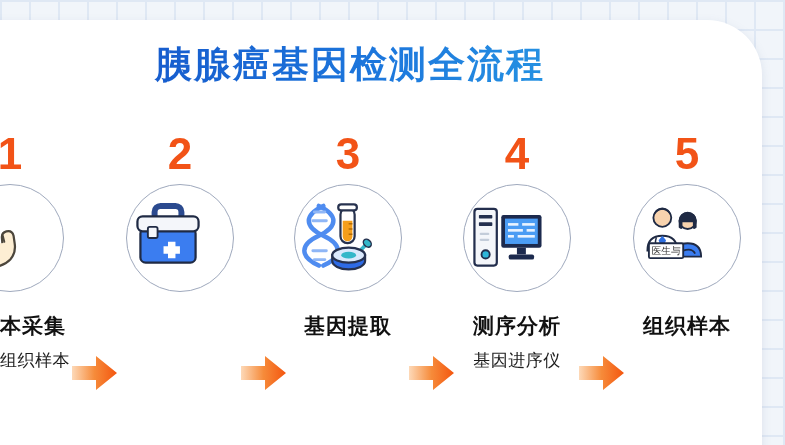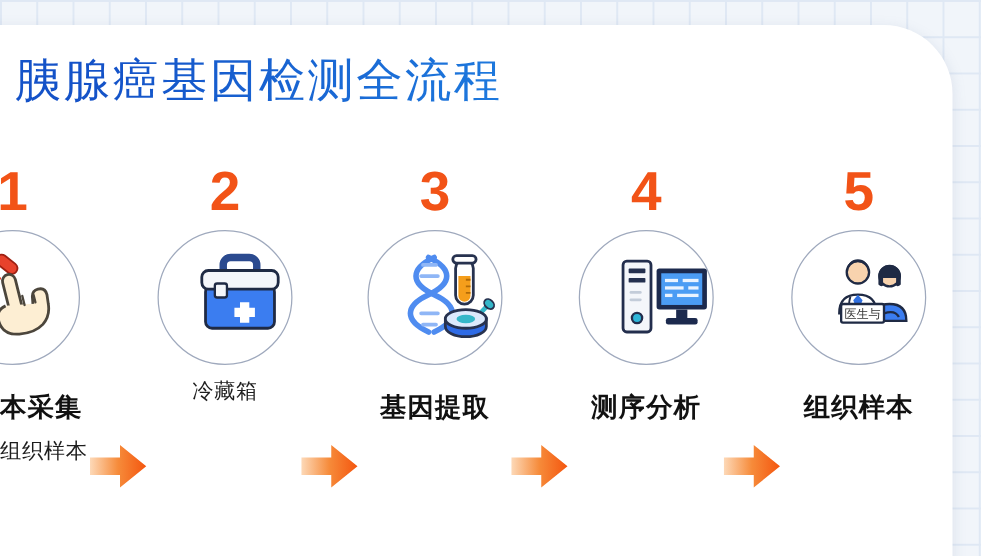--- a/index.html
+++ b/index.html
@@ -22,10 +22,11 @@
   }
   .title {
     position:absolute; top:40px; left:0; width:700px;
-    font-size:37px; font-weight:400; letter-spacing:2px;
+    text-align:center;
+    font-size:37px; font-weight:700; letter-spacing:2px;
     background:linear-gradient(105deg,#1452c8 10%, #1d78dd 55%, #2ba4e6 95%);
     -webkit-background-clip:text; background-clip:text;
-    -webkit-text-fill-color:transparent; color:transparent;margin-left:12px;
+    -webkit-text-fill-color:transparent; color:transparent;
   }
   .steps { position:absolute; top:130px; left:0; width:785px; height:280px; }
   .step { position:absolute; top:0; width:170px; text-align:center; }

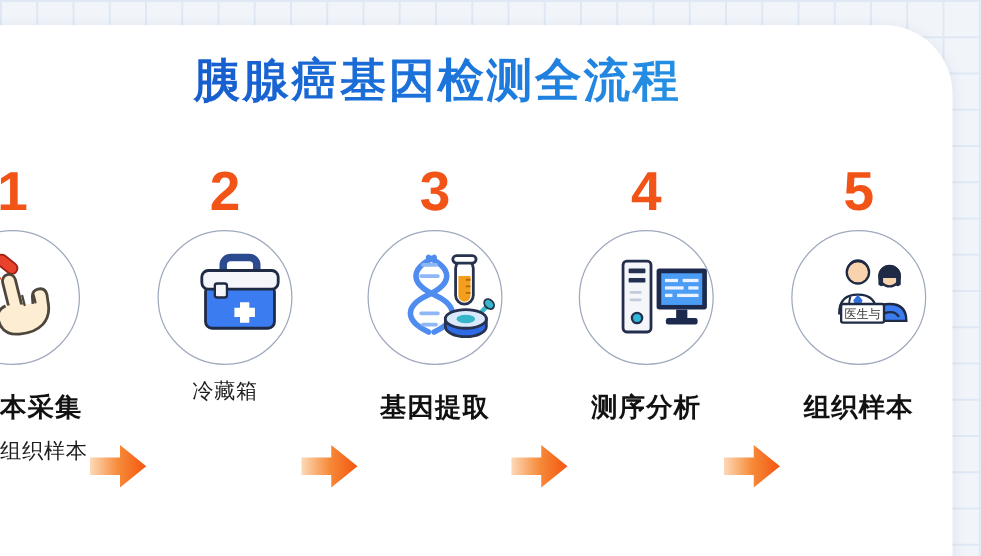--- a/index.html
+++ b/index.html
@@ -39,7 +39,7 @@
     border-radius:50%;
     background:#ffffff;
     border:1.6px solid #9fa9bd;
-    display:flex; align-items:center; justify-content:flex-end;
+    display:flex; align-items:center; justify-content:flex-start;
   }
   .step .lbl { margin-top:20px; font-size:21px; font-weight:700; color:#111; letter-spacing:1px; }
   .step .sub { margin-top:9px; font-size:17px; font-weight:400; color:#1d1d1d; letter-spacing:.5px; }

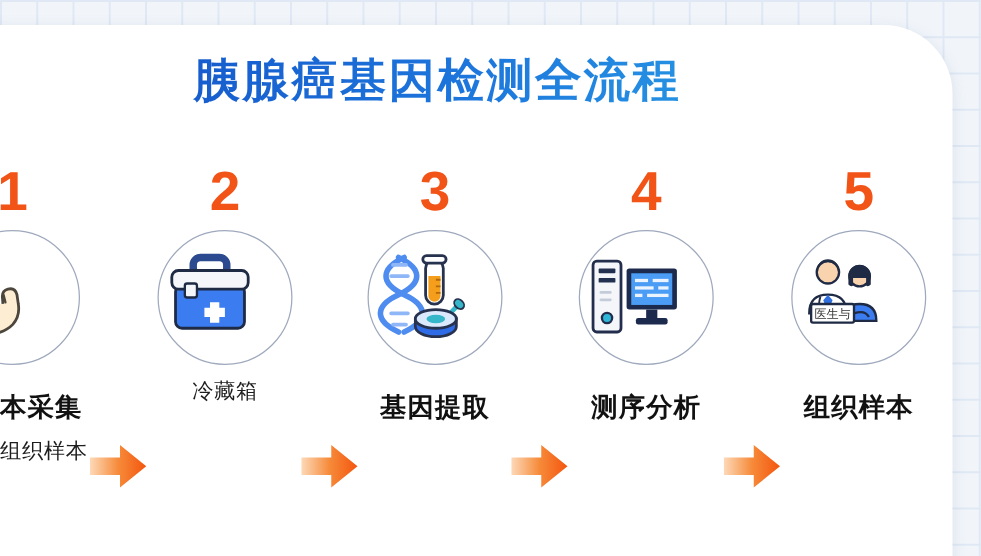--- a/index.html
+++ b/index.html
@@ -86,7 +86,6 @@
         <path d="M49 66 h6 v-6 h10 v6 h6 v10 h-6 v6 h-10 v-6 h-6 z" fill="#ffffff"></path>
       </svg>
     </div>
-    <div class="sub">冷藏箱</div>
   </div>
 
   <div class="step" style="left:263px">

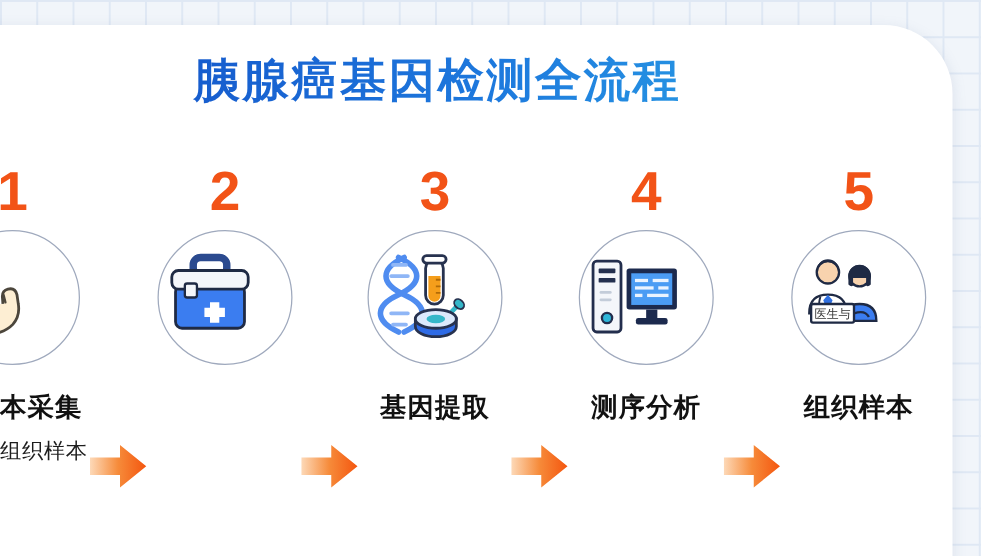--- a/index.html
+++ b/index.html
@@ -132,6 +132,7 @@
       </svg>
     </div>
     <div class="lbl">测序分析</div>
+    <div class="sub">基因进序仪</div>
   </div>
 
   <div class="step" style="left:602px">

